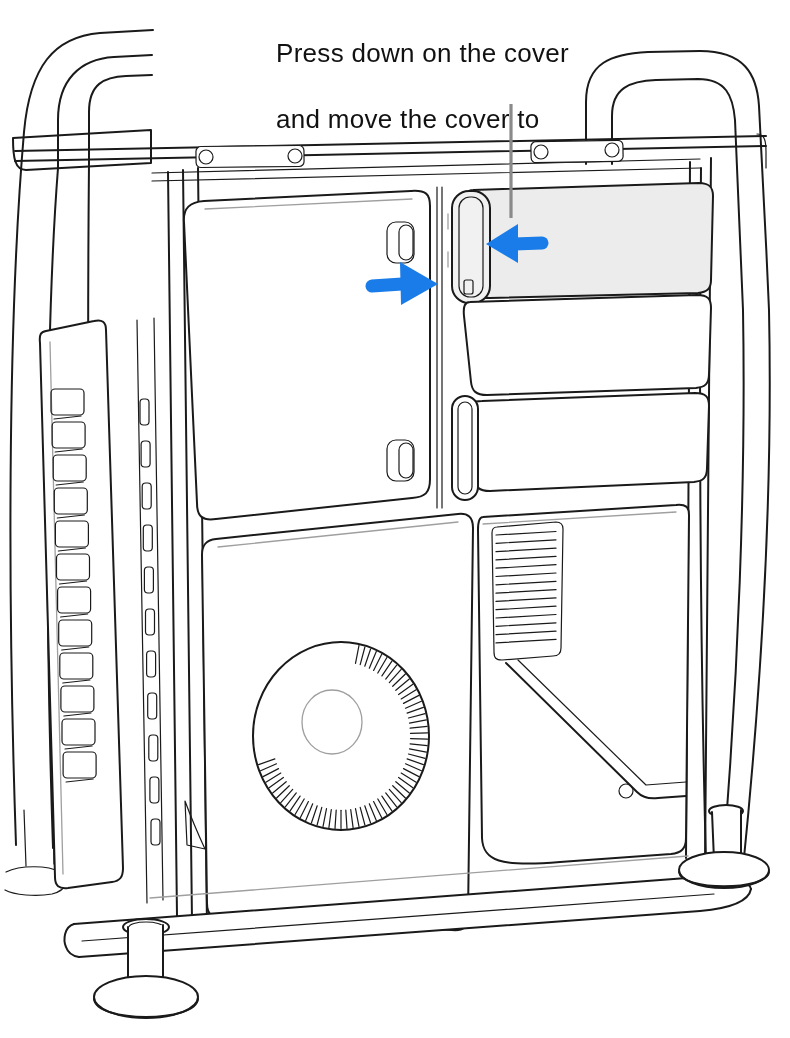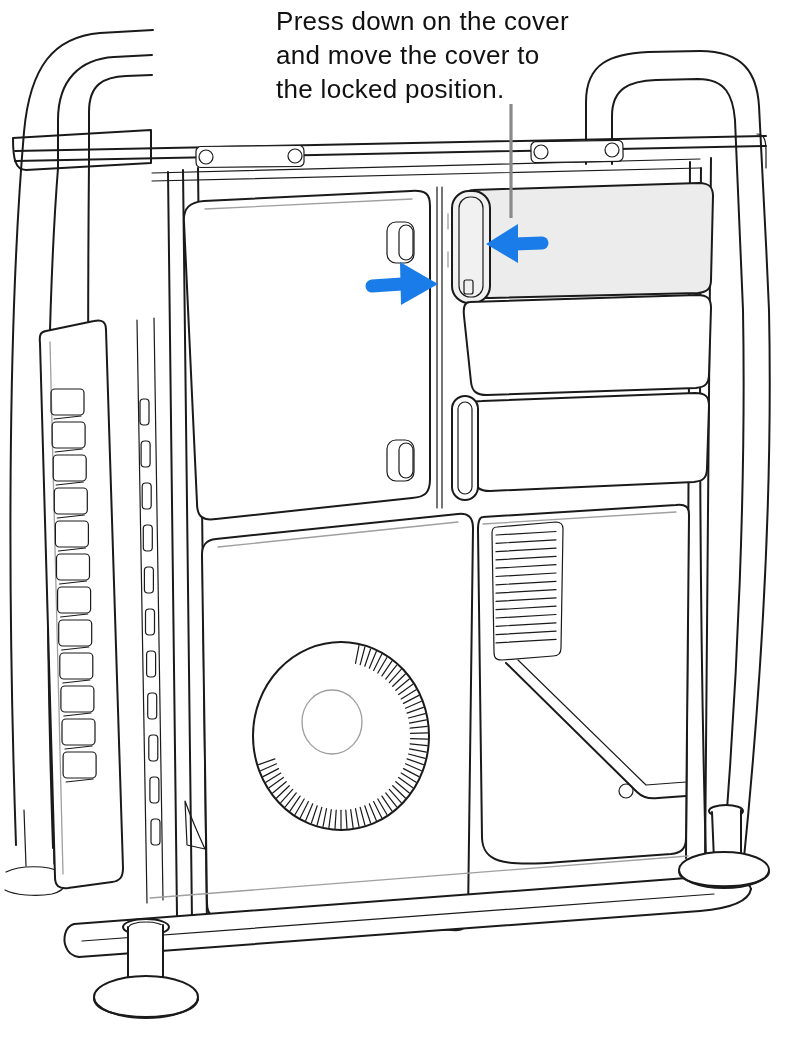--- a/index.html
+++ b/index.html
@@ -13,7 +13,7 @@
           font-family:"Liberation Sans",sans-serif;}
   .caption{position:absolute;left:276px;top:4px;color:#111;font-size:26px;line-height:1.31;
            letter-spacing:.3px;}
-  .caption span{display:block;white-space:nowrap;}
+  .caption span{display:block;white-space:nowrap;margin-top:32px;}
   svg{position:absolute;left:0;top:0;}
   .ln{fill:none;stroke:var(--outline);stroke-width:2;stroke-linecap:round;stroke-linejoin:round;}
   .thin{fill:none;stroke:var(--outline);stroke-width:1.2;stroke-linecap:round;stroke-linejoin:round;}

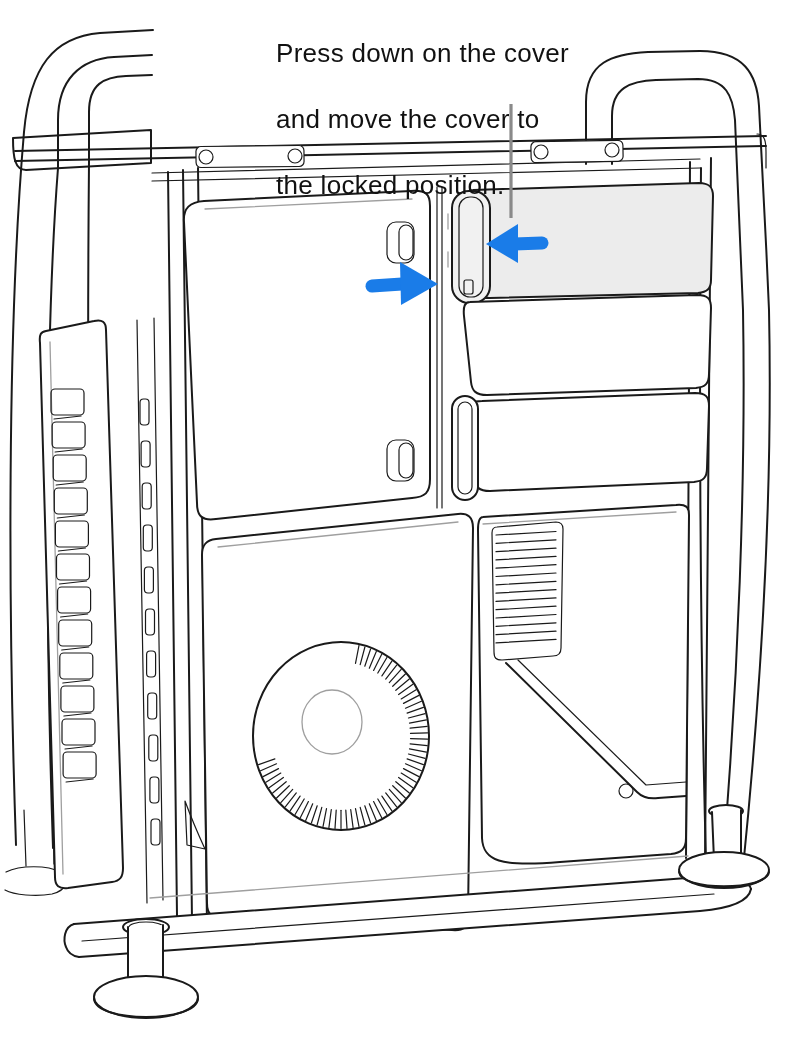--- a/index.html
+++ b/index.html
@@ -302,7 +302,6 @@
   <div class="caption">
     <span>Press down on the cover</span>
     <span>and move the cover to</span>
-    <span>the locked position.</span>
   </div>
 </div>
 

